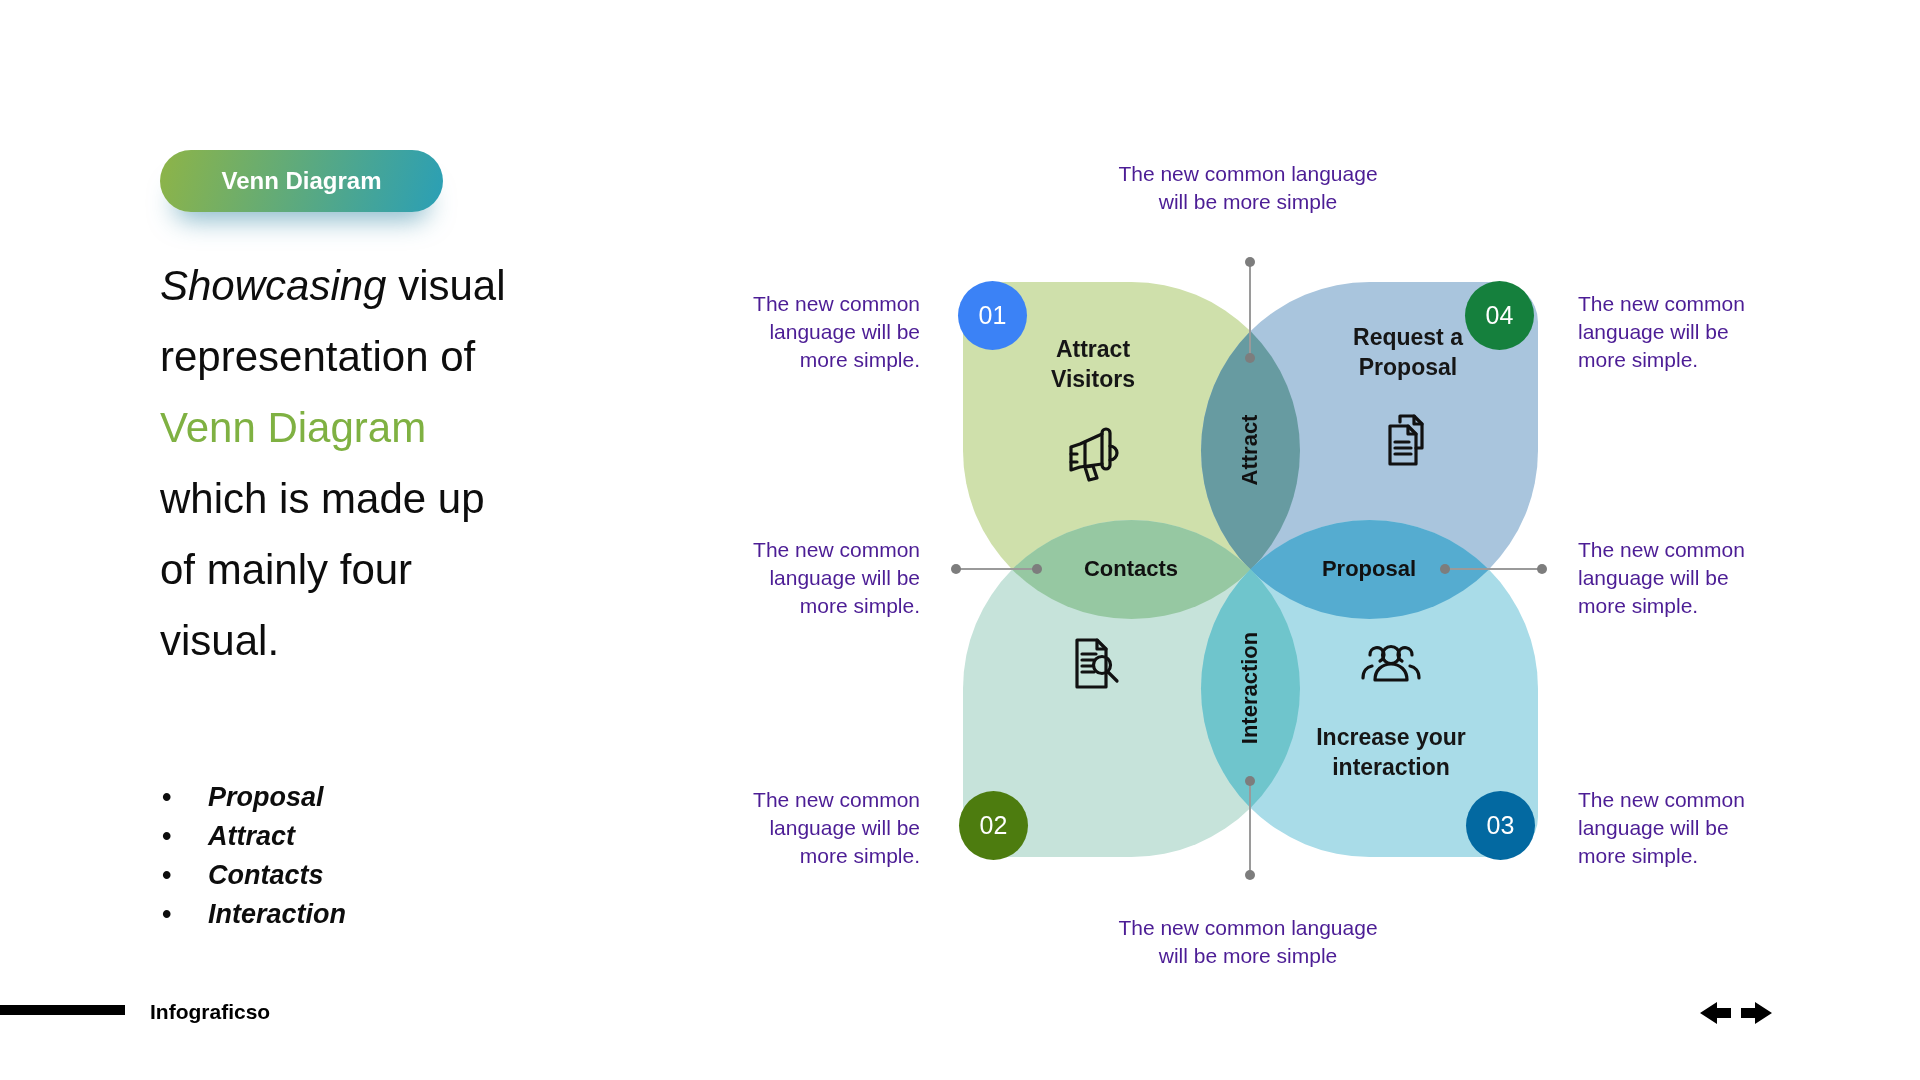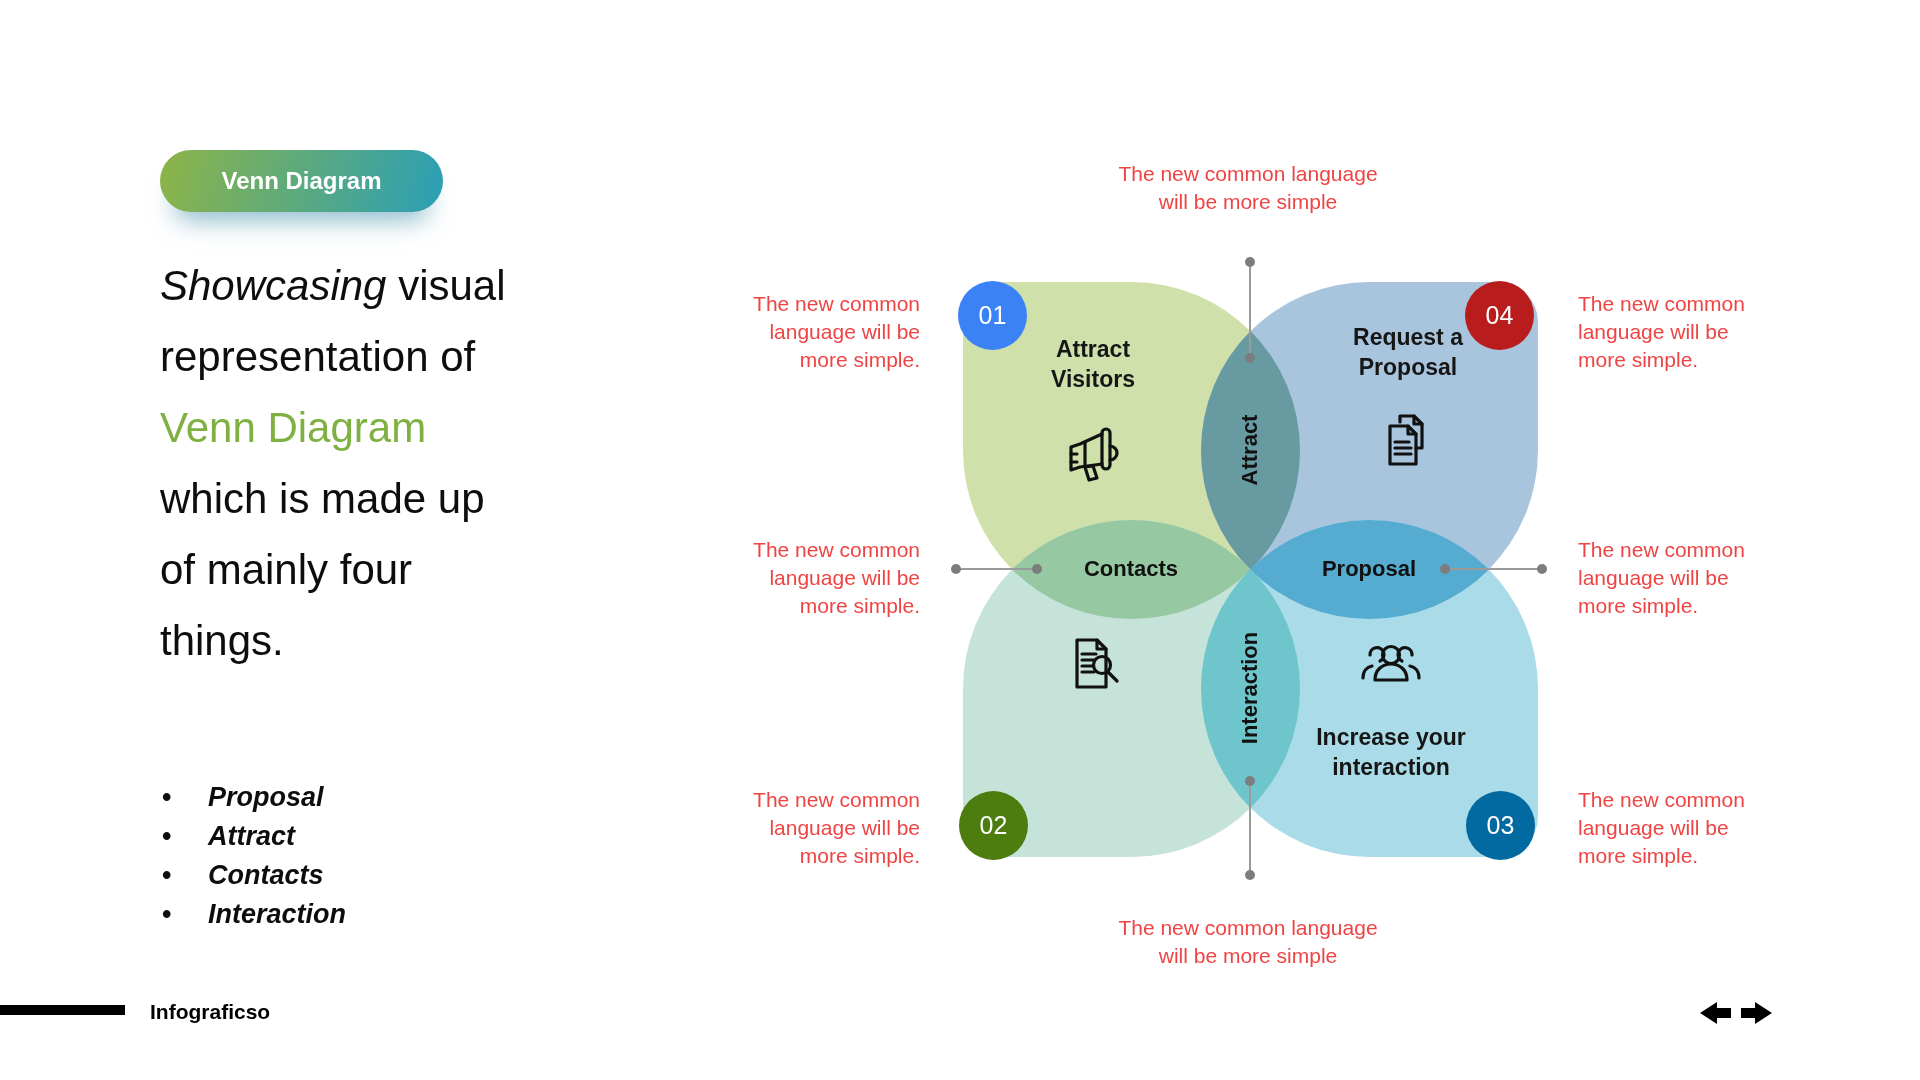--- a/index.html
+++ b/index.html
@@ -30,7 +30,7 @@
   .brand{position:absolute;left:150px;top:1000px;font-size:21px;font-weight:bold;color:#000;}
   .nav{position:absolute;left:1700px;top:1000px;width:72px;height:26px;}
   
-  .caption{position:absolute;font-size:21px;line-height:28px;color:#ef4444;}
+  .caption{position:absolute;font-size:21px;line-height:28px;color:#4c1d95;}
   .cap-center{width:340px;text-align:center;}
   .cap-left{width:220px;text-align:right;}
   .cap-right{width:220px;text-align:left;}

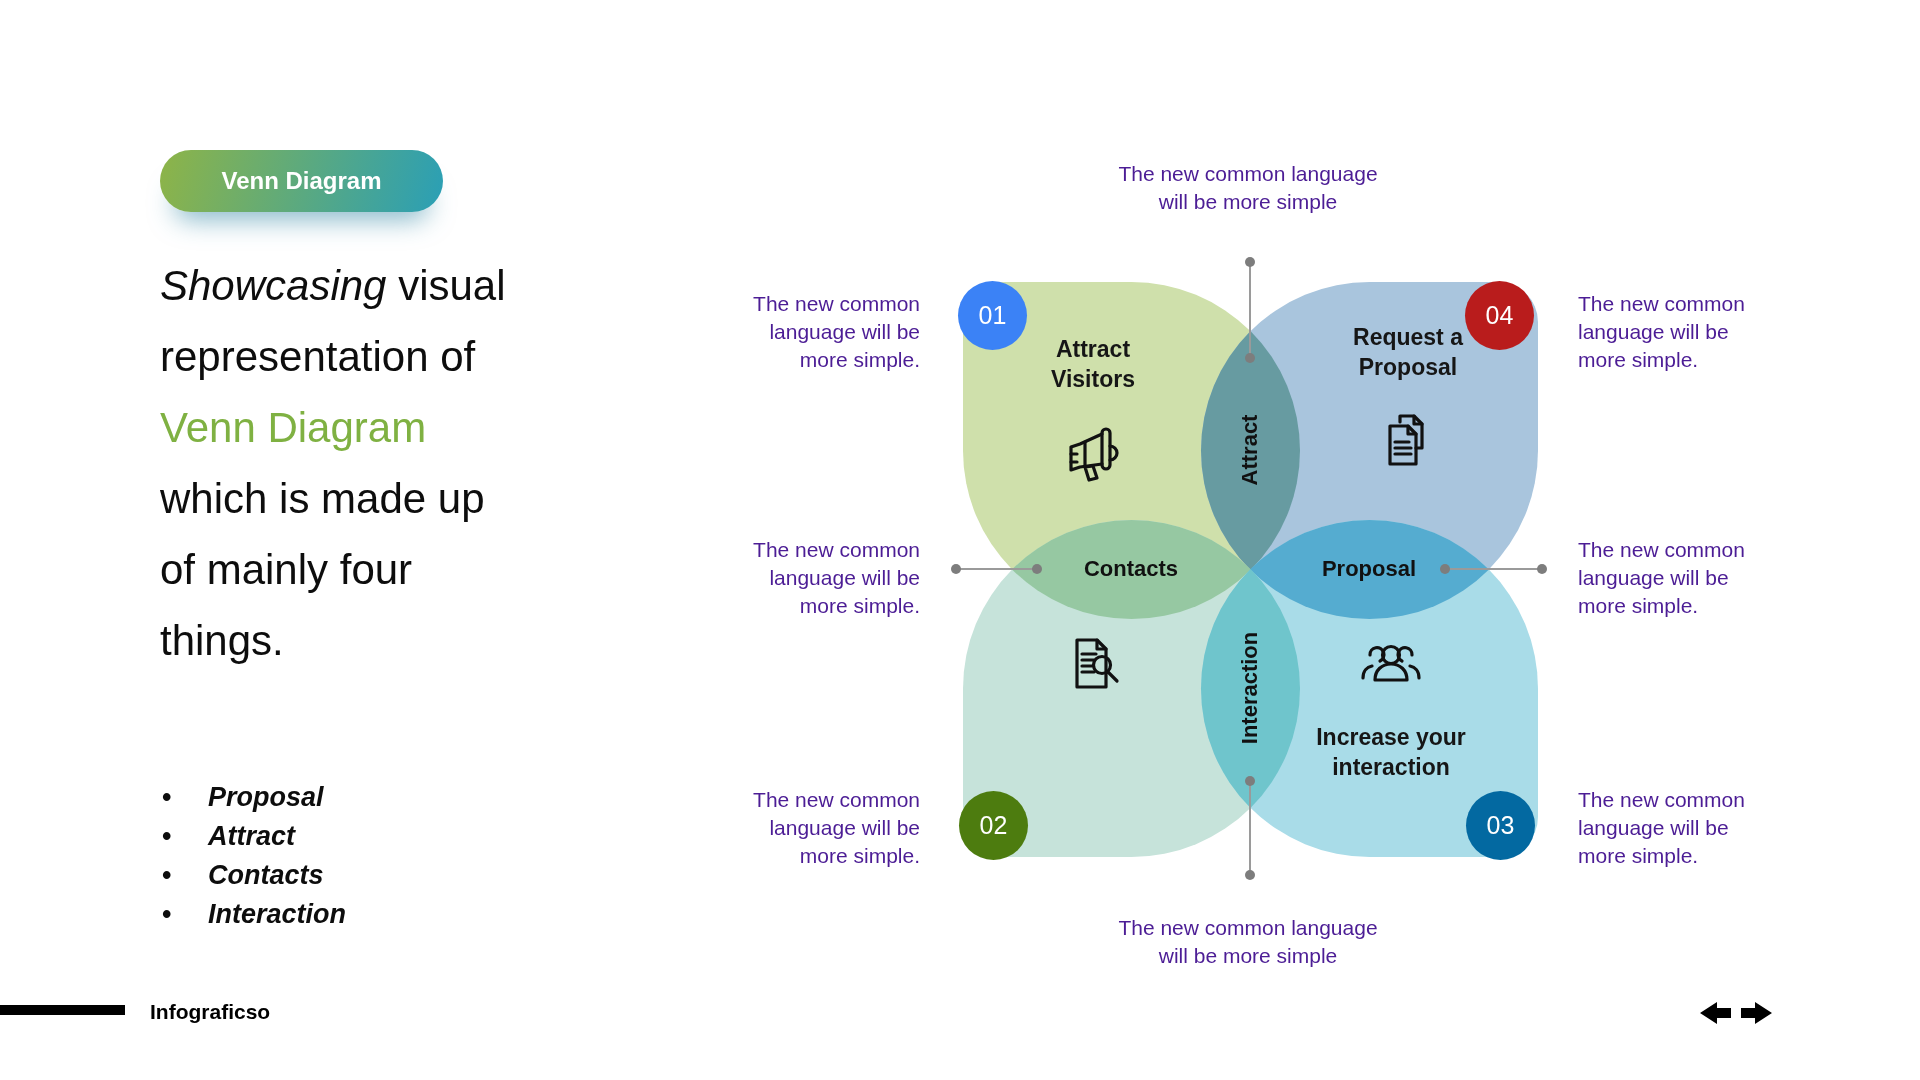--- a/index.html
+++ b/index.html
@@ -173,7 +173,7 @@
     <div class="lens-label vert" style="left:287px;top:406px;">Interaction</div>
 
     <div class="badge b01" style="background-color: #3b82f6;">01</div>
-    <div class="badge b04" style="background-color: #b91c1c;">04</div>
+    <div class="badge b04" style="background-color: #15803d;">04</div>
     <div class="badge b02" style="background-color: #4d7c0f;">02</div>
     <div class="badge b03" style="background-color: #0369a1;">03</div>
 

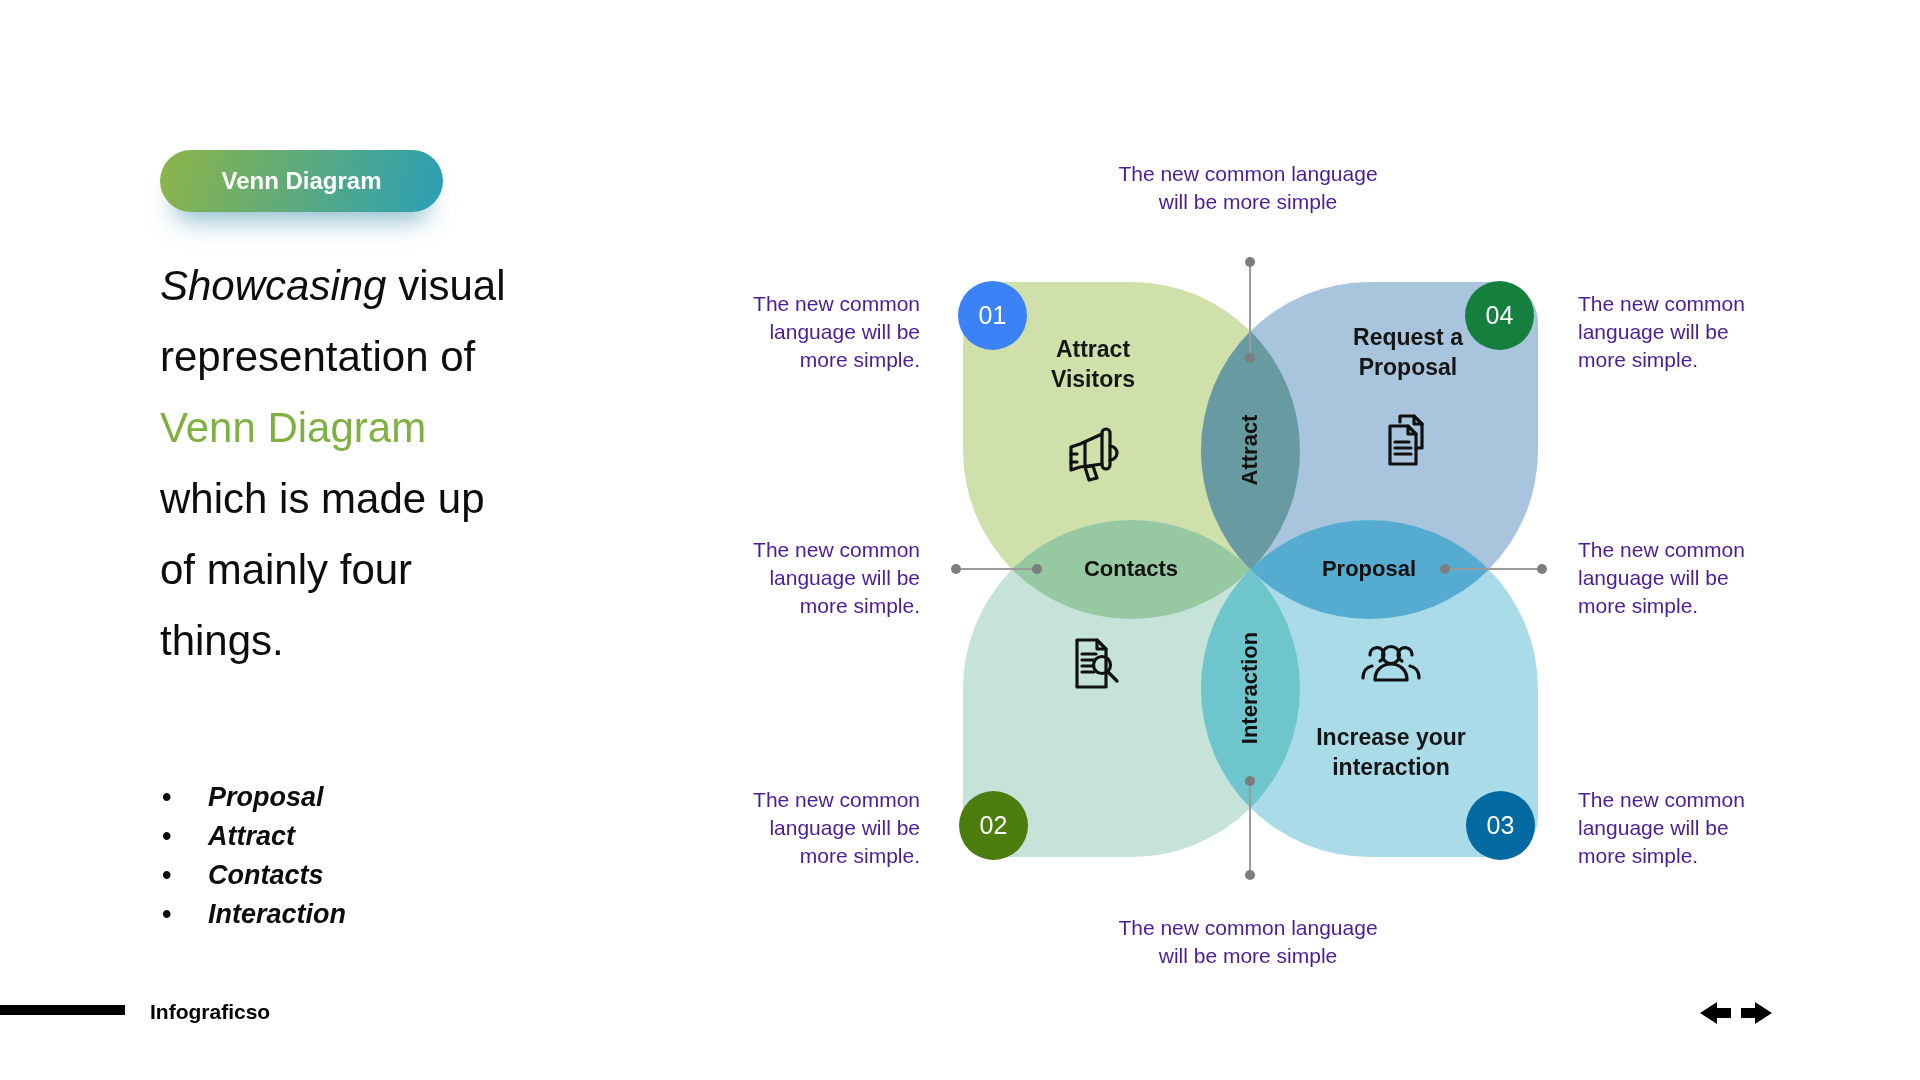--- a/index.html
+++ b/index.html
@@ -96,7 +96,7 @@
     <span style="color: rgb(127, 177, 66);">Venn Diagram</span><br>
     <span>which is made up</span><br>
     <span>of mainly four</span><br>
-    <span>things.</span>
+    <span>visual.</span>
   </div>
 
   <ul class="bullets">

